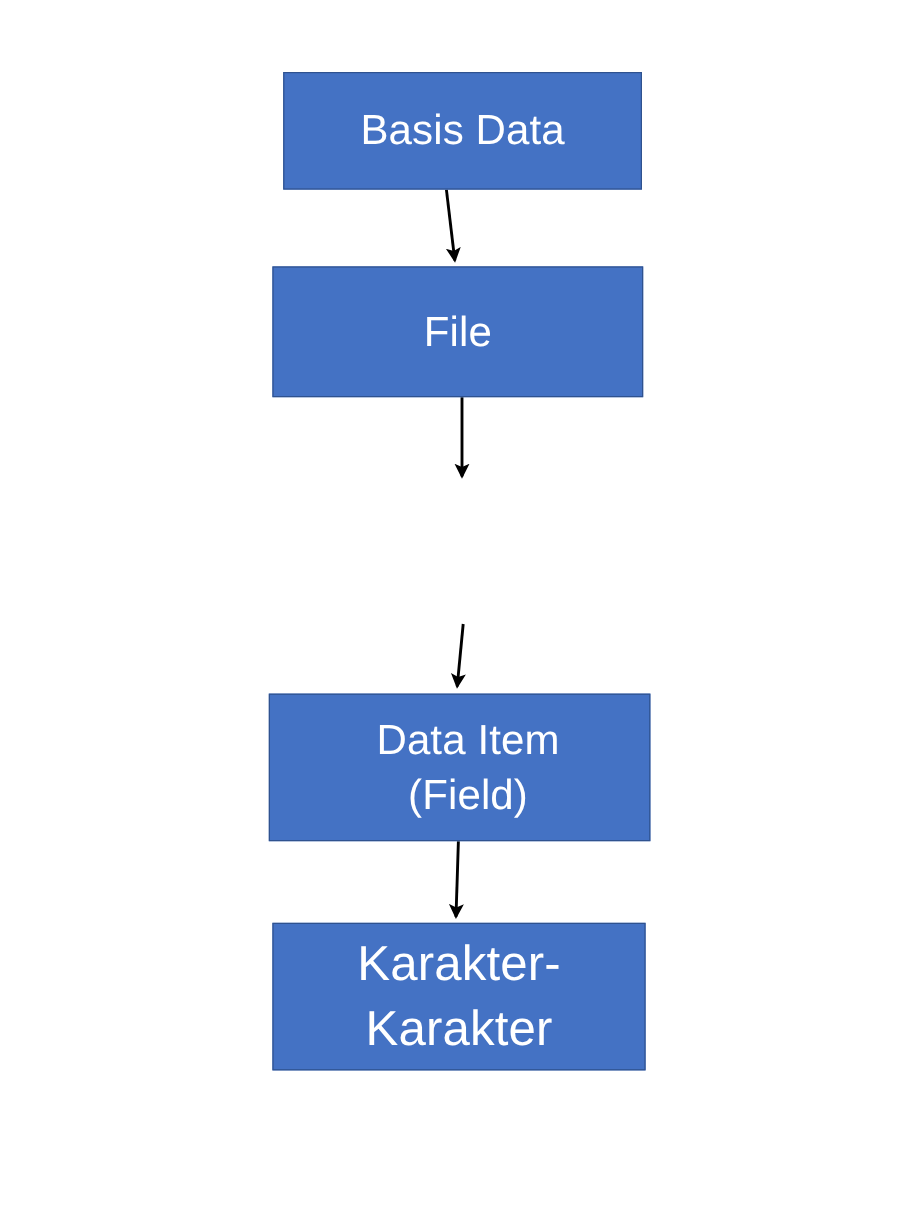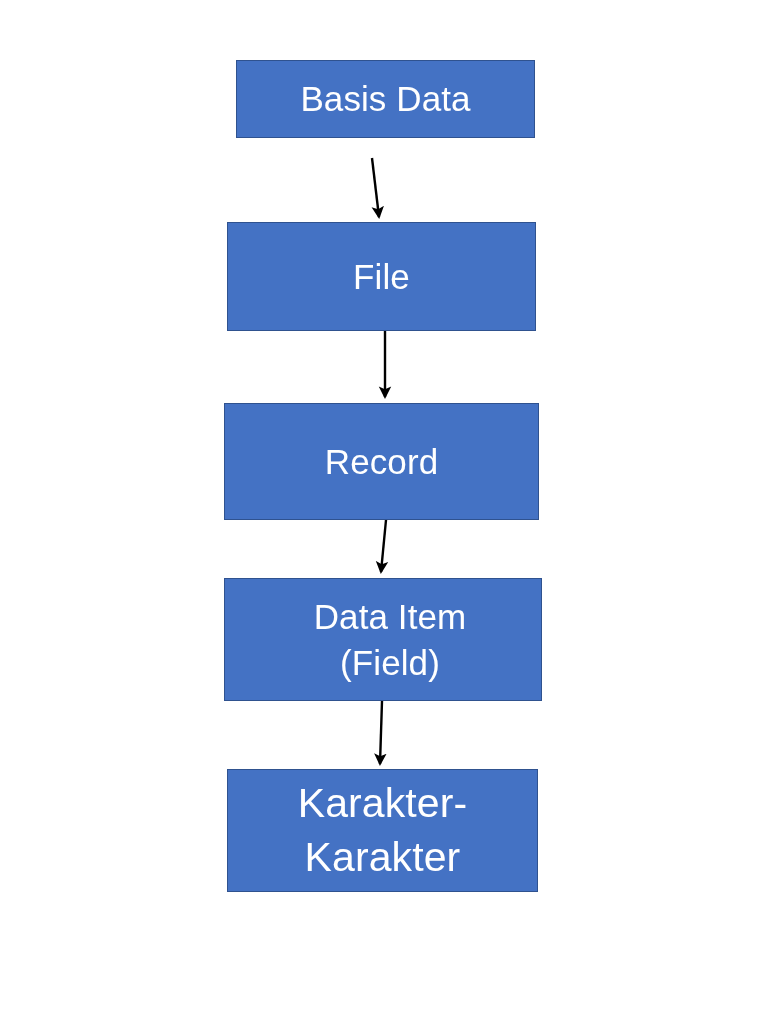--- a/index.html
+++ b/index.html
@@ -47,7 +47,7 @@
 
   
   #node-basis-data {
-    left: 236px;  top: 60px;  width: 299px; height: 78px;
+    left: 236px;  top: 60px;  width: 299px; height: 98px;
     font-size: 35px;
   }
   #node-file {

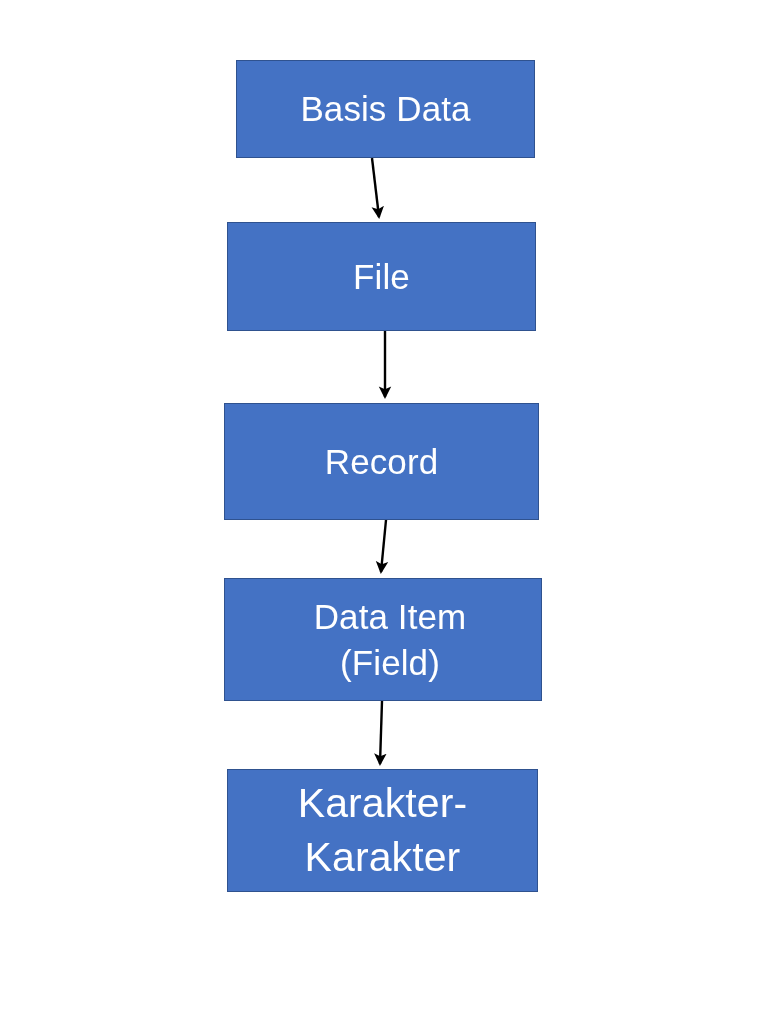--- a/index.html
+++ b/index.html
@@ -113,9 +113,6 @@
     <span class="node-line">File</span>
   </div>
 
-  <div class="flow-node" id="node-record">
-    <span class="node-line">Record</span>
-  </div>
 
   <div class="flow-node" id="node-data-item">
     <span class="node-line">Data Item</span>

